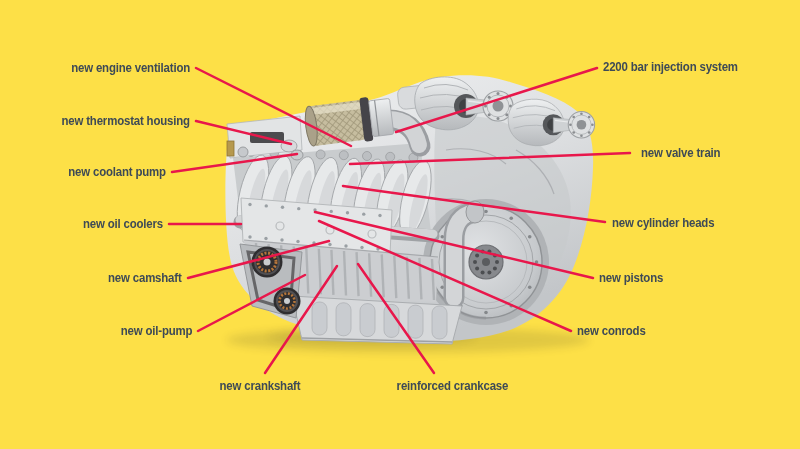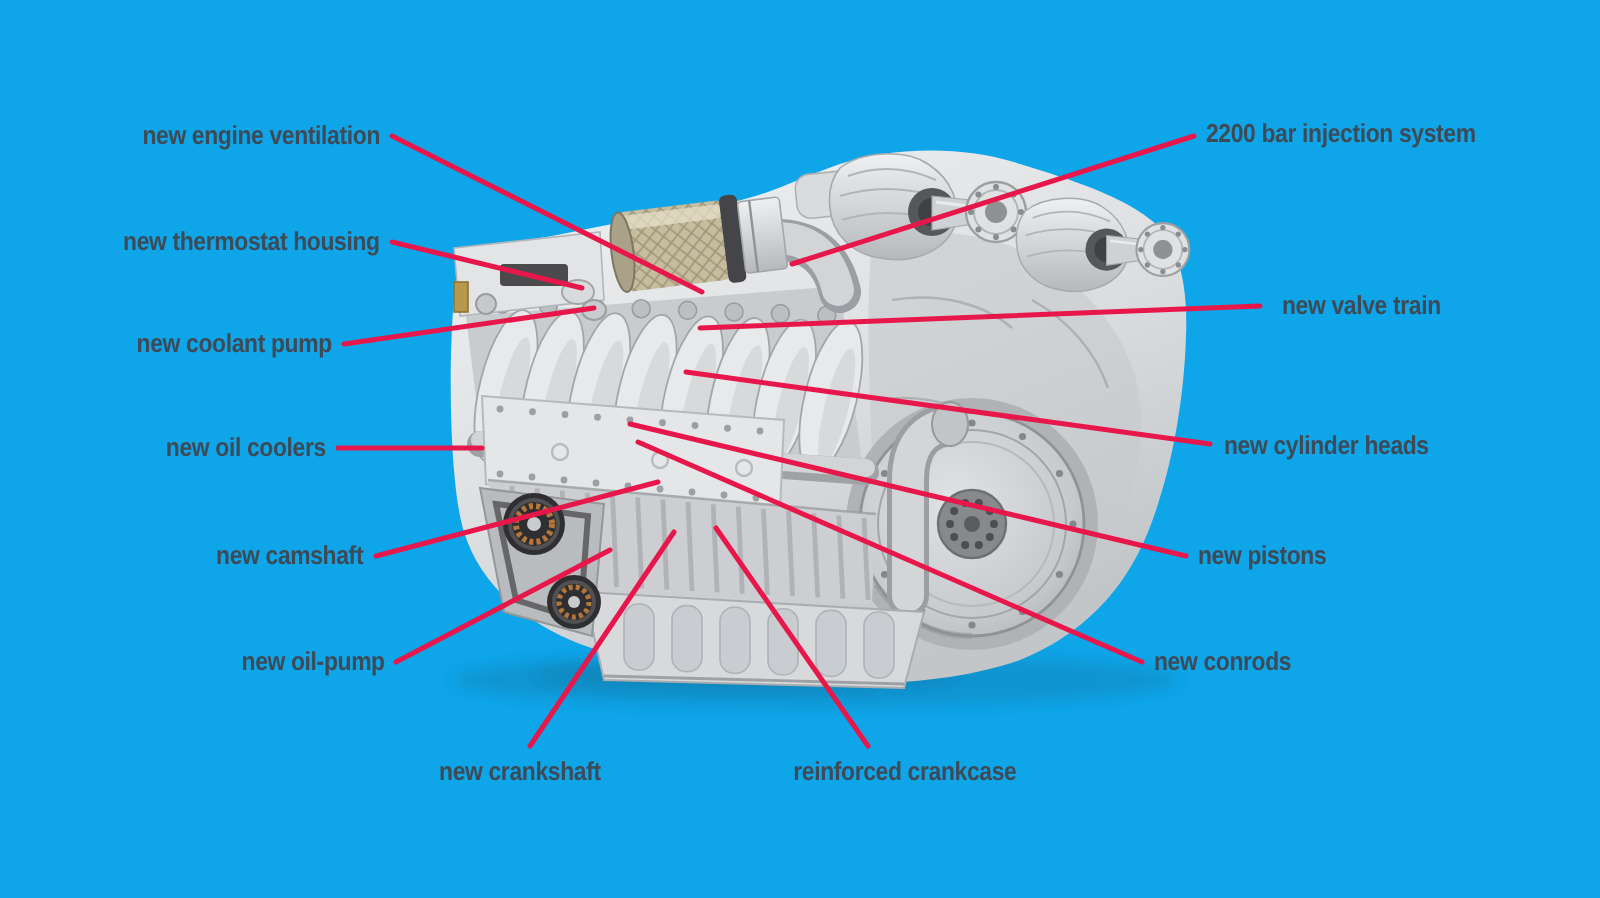--- a/index.html
+++ b/index.html
@@ -35,7 +35,7 @@
 </head>
 <body>
 
-<div id="stage" style="--accent: #E8174B; --label: #3E4A56; background: #0ea5e9;">
+<div id="stage" style="--accent: #E8174B; --label: #3E4A56; background: #fde047;">
 
   <svg id="engine-svg" width="800" height="449" viewBox="0 0 800 449">
     <defs>

